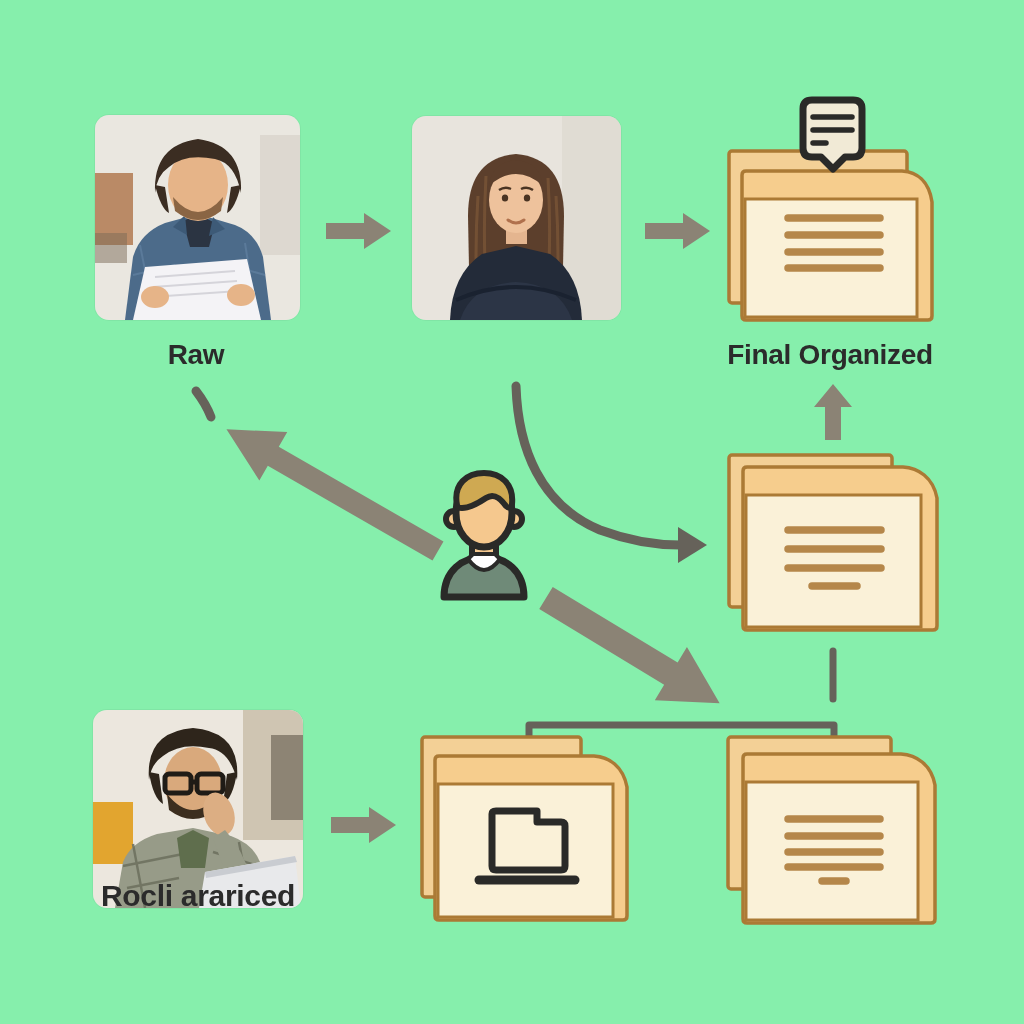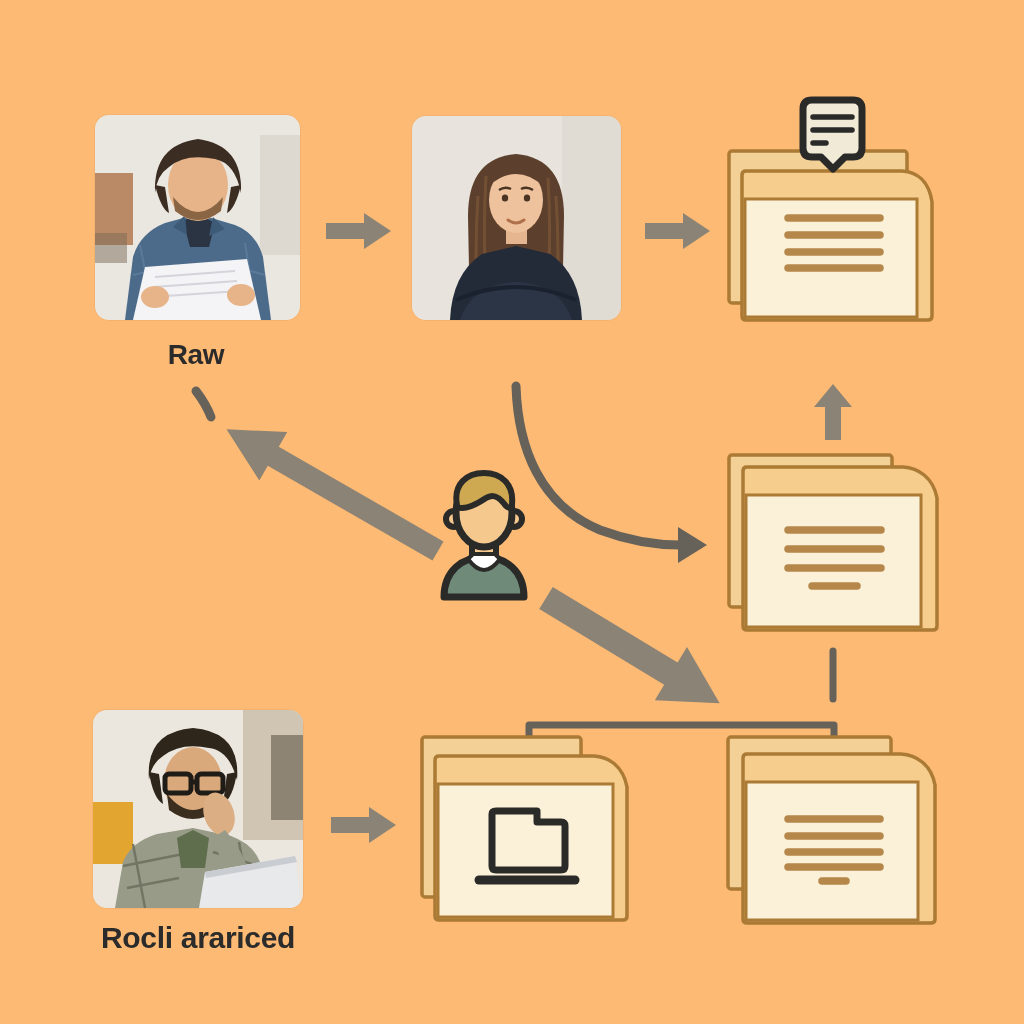--- a/index.html
+++ b/index.html
@@ -3,7 +3,7 @@
 <meta charset="utf-8">
 <style>
   html,body{margin:0;padding:0;background:#ded6c4;}
-  .canvas{position:relative;width:1024px;height:1024px;background:#fdba74;overflow:hidden;
+  .canvas{position:relative;width:1024px;height:1024px;background:#86efac;overflow:hidden;
           font-family:"Liberation Sans",sans-serif;}
   .layer{position:absolute;left:0;top:0;}
   .label{position:absolute;font-weight:700;font-size:28px;color:#2b2b2b;text-align:center;

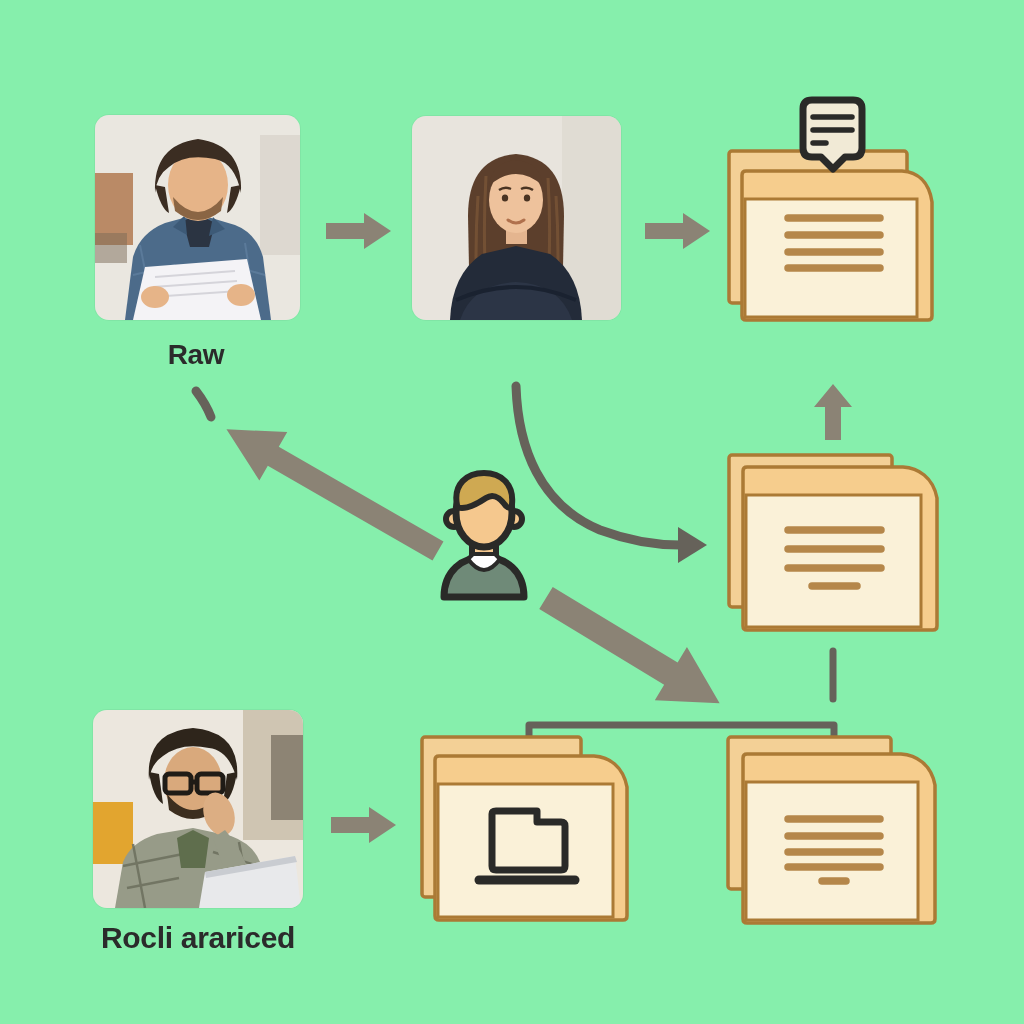--- a/index.html
+++ b/index.html
@@ -205,6 +205,7 @@
   </div>
 
   <div class="label" style="left:96px;top:340px;width:200px;">Raw</div>
+  <div class="label" style="left:715px;top:340px;width:230px;">Final Organized</div>
   <div class="label" style="left:87px;top:921px;width:222px;font-size:30px;">Rocli arariced</div>
 
 </div>

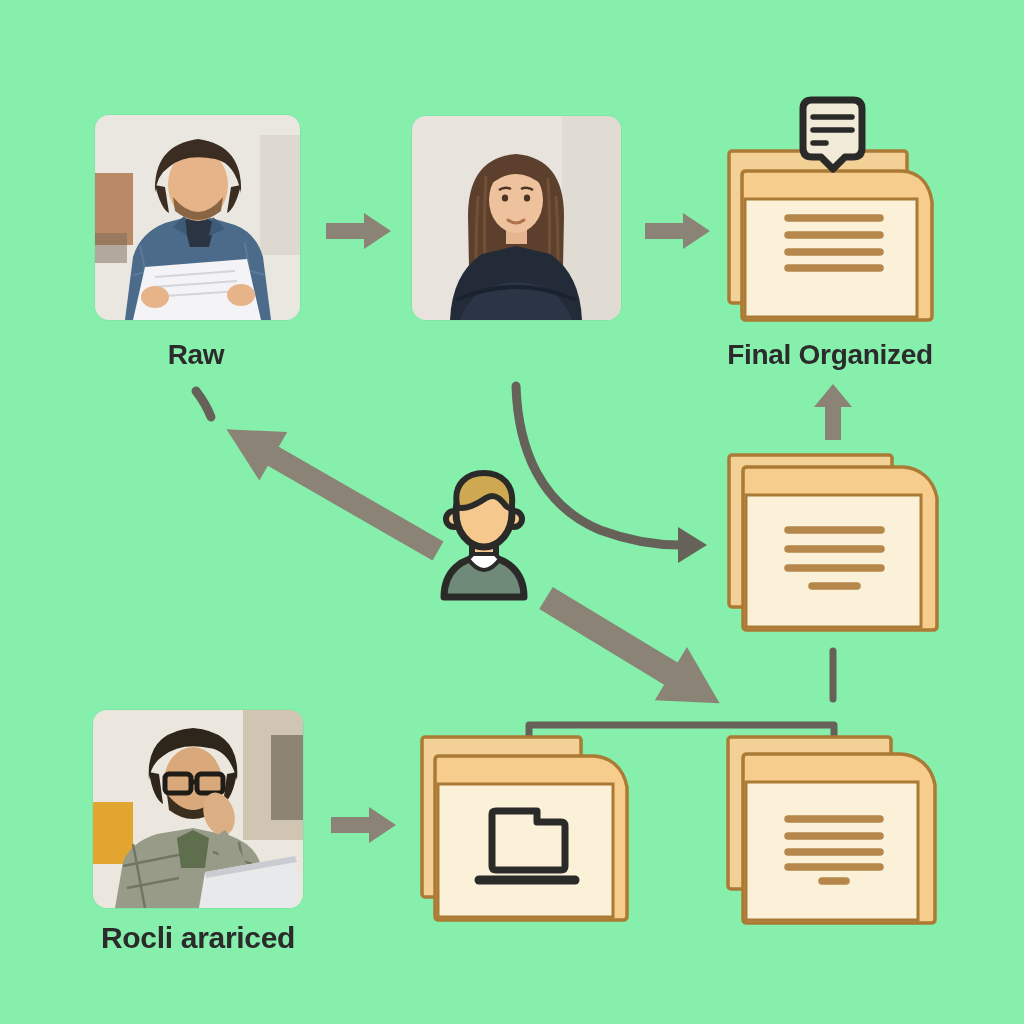--- a/index.html
+++ b/index.html
@@ -206,7 +206,7 @@
 
   <div class="label" style="left:96px;top:340px;width:200px;">Raw</div>
   <div class="label" style="left:715px;top:340px;width:230px;">Final Organized</div>
-  <div class="label" style="left:87px;top:921px;width:222px;font-size:30px;">Rocli arariced</div>
+  <div class="label" style="left:87px;top:879px;width:222px;font-size:30px;">Rocli arariced</div>
 
 </div>
 

